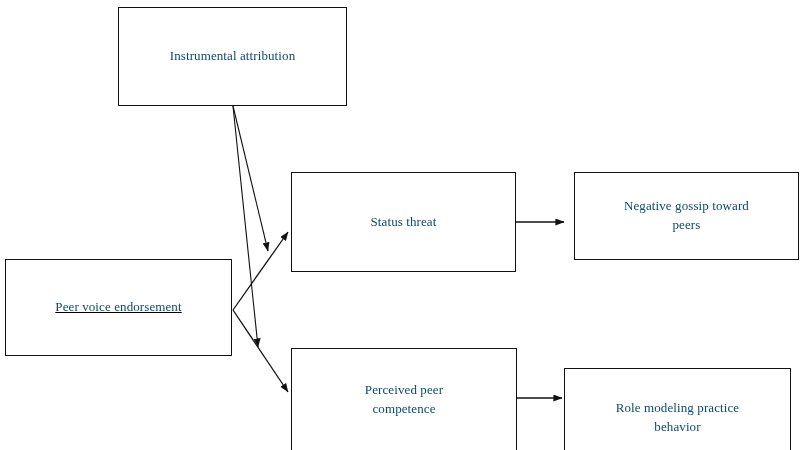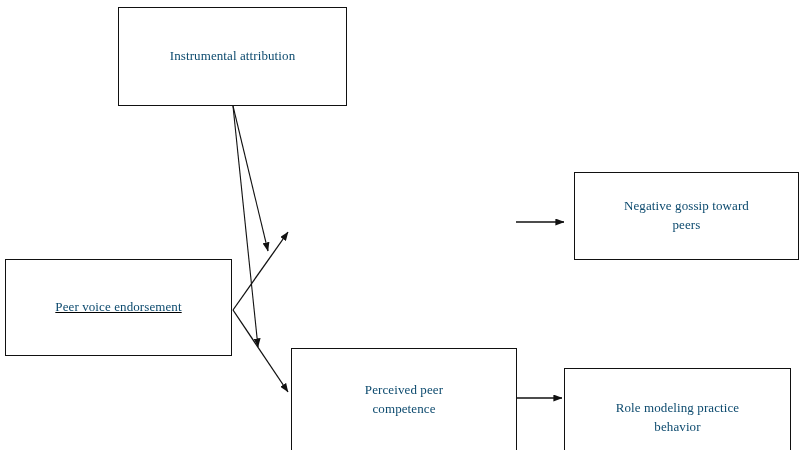--- a/index.html
+++ b/index.html
@@ -88,6 +88,9 @@
     <span class="node-label">Peer voice endorsement</span>
   </div>
 
+  <div class="node-box" style="left:291px; top:172px; width:225px; height:100px;">
+    <span class="node-label">Status threat</span>
+  </div>
 
   <div class="node-box" style="left:566px; top:172px; width:225px; height:88px;margin-left:8px;">
     <span class="node-label">Negative gossip toward

